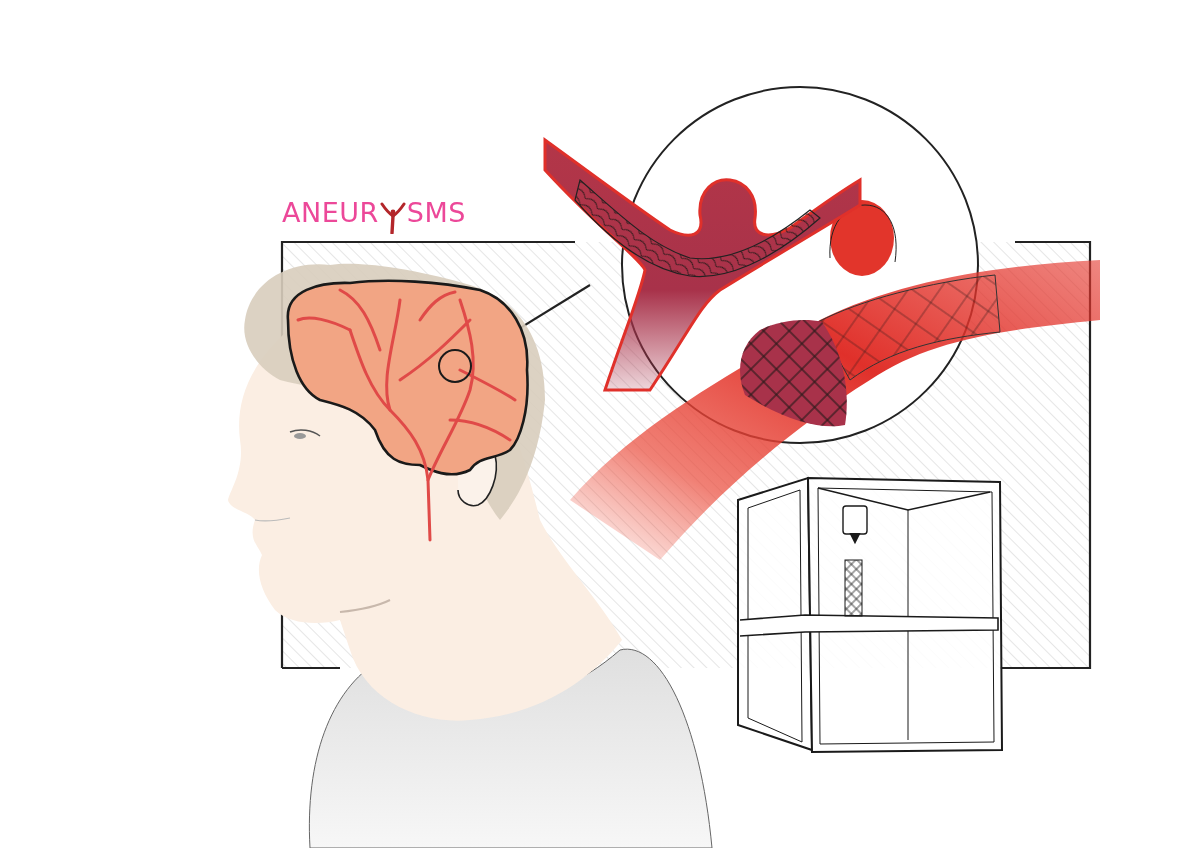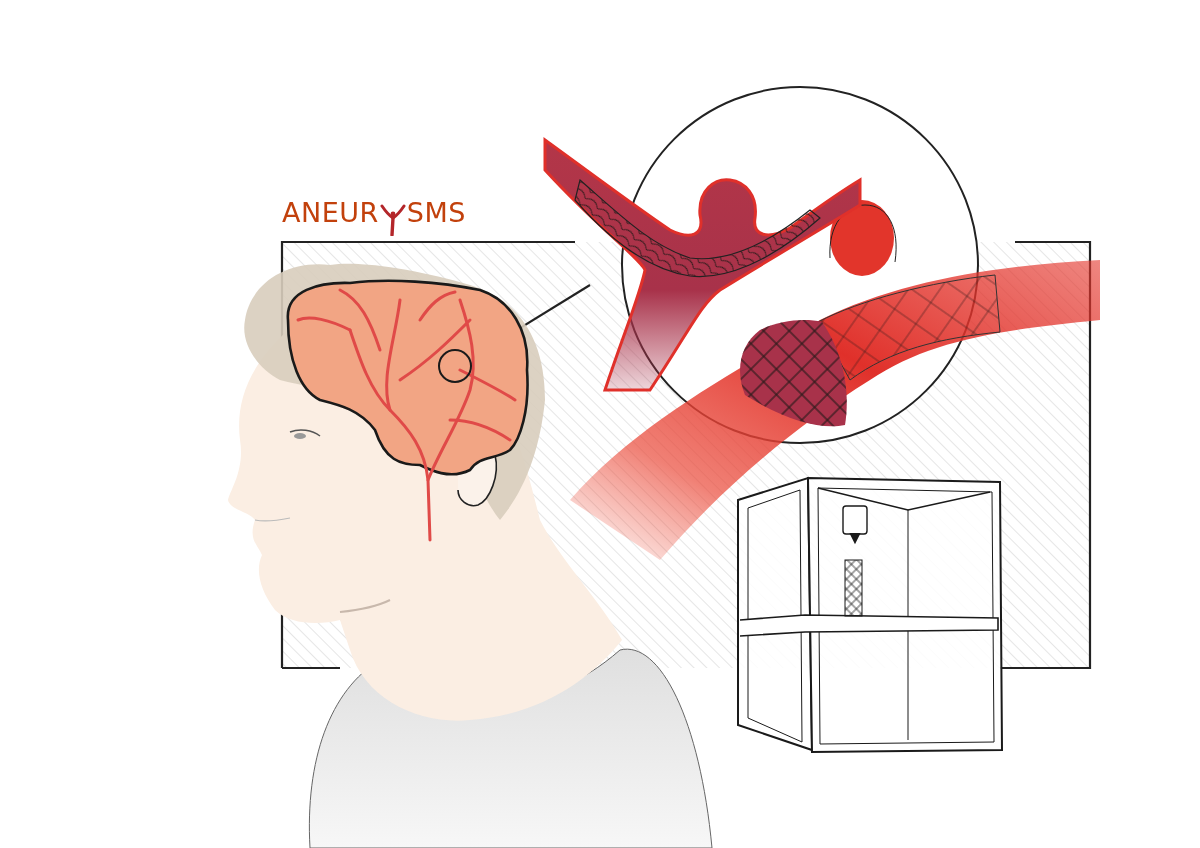--- a/index.html
+++ b/index.html
@@ -8,7 +8,7 @@
     .title {
       position: absolute; left: 282px; top: 197px;
       font-family: "DejaVu Sans", sans-serif; font-size: 27px; letter-spacing: 0.5px;
-      color: #c2410c; font-weight: normal; white-space: nowrap; display: flex; align-items: flex-end;
+      color: #ec4899; font-weight: normal; white-space: nowrap; display: flex; align-items: center;
     }
     .title .y-glyph { display: inline-block; width: 26px; height: 34px; margin: 0 1px -8px 1px; }
   </style>

